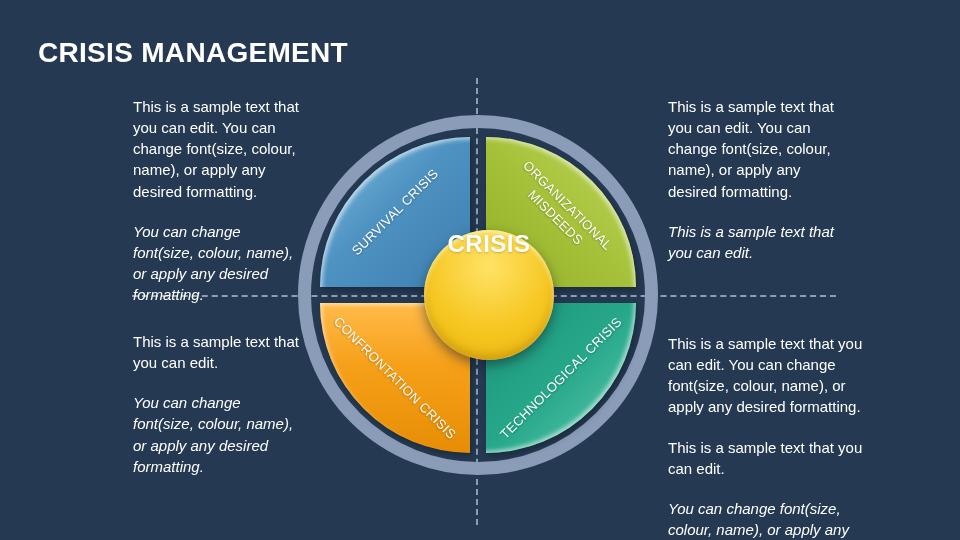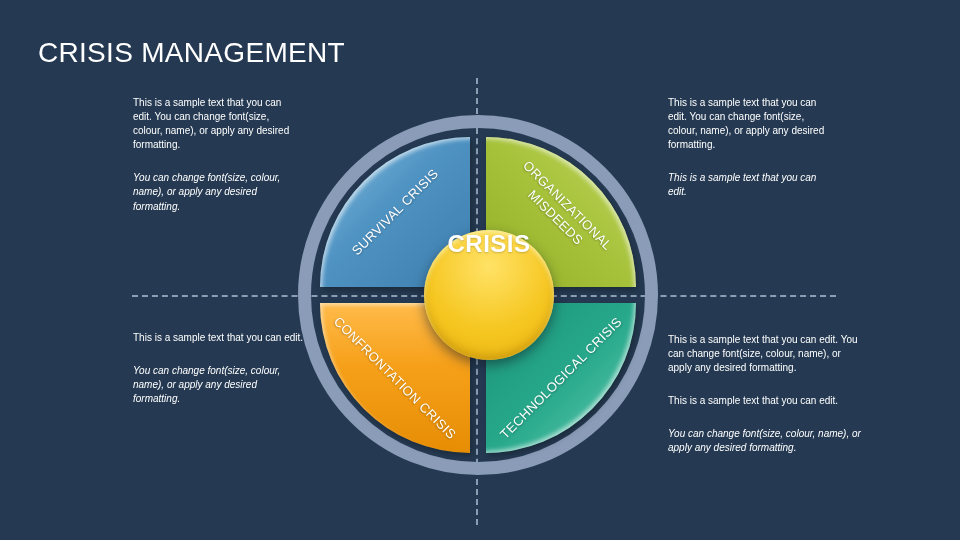--- a/index.html
+++ b/index.html
@@ -12,7 +12,7 @@
   }
   .slide-title{
     position:absolute;left:38px;top:18px;
-    color:#ffffff;font-size:28px;font-weight:400;letter-spacing:.3px;
+    color:#ffffff;font-size:28px;font-weight:700;letter-spacing:.3px;
   }
   
   .dash-h{

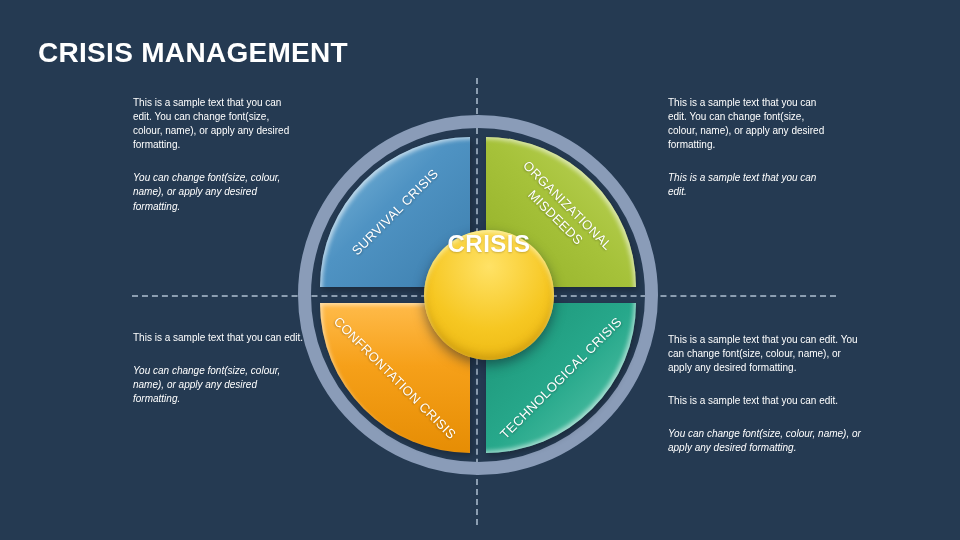--- a/index.html
+++ b/index.html
@@ -78,7 +78,7 @@
   }
   
   .tb{
-    position:absolute;color:#ffffff;font-size:10px;line-height:1.41;
+    position:absolute;color:#ffffff;font-size:15px;line-height:1.41;
   }
   .tb p{margin:0 0 19px 0;}
   .tb p:last-child{margin-bottom:0;font-style:italic;}

